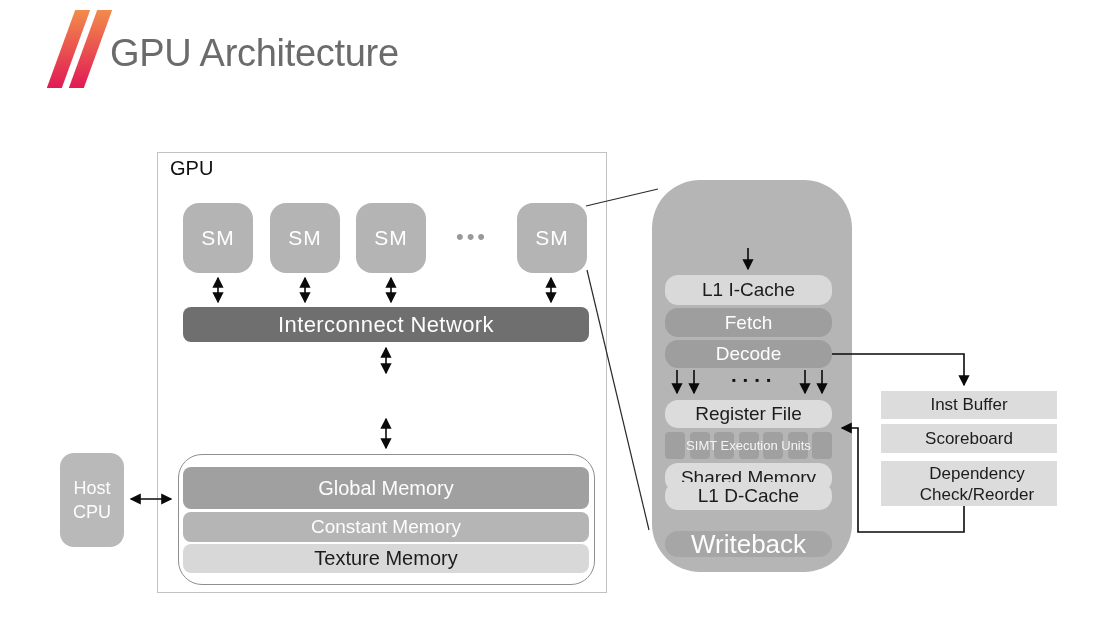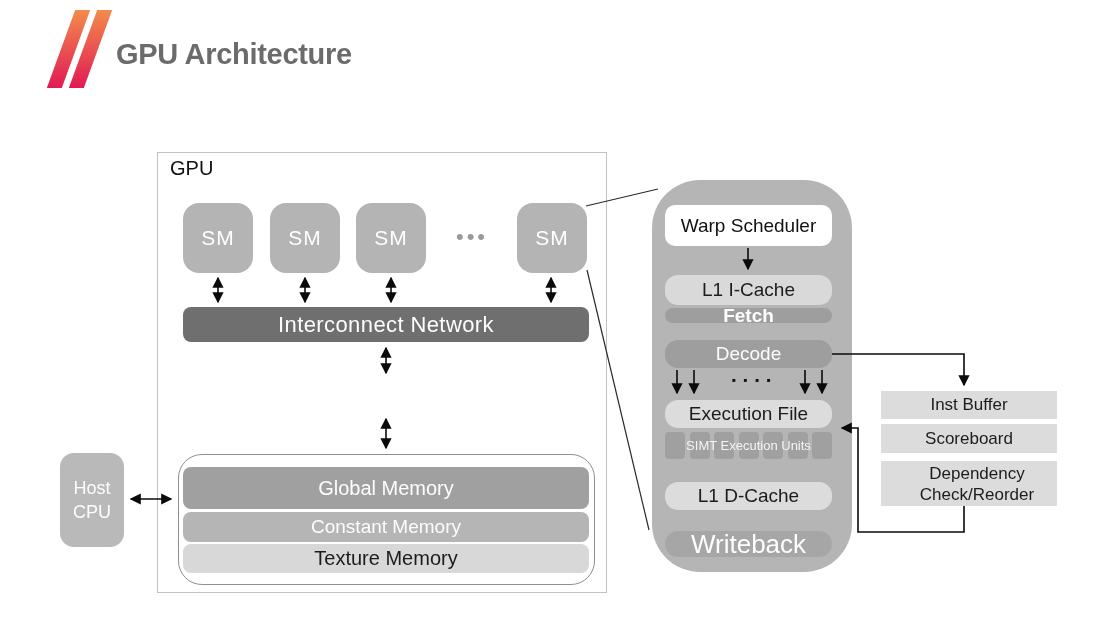--- a/index.html
+++ b/index.html
@@ -37,8 +37,8 @@
   .s1{left:61px;}
   .s2{left:83px;}
   #title{
-    position:absolute;left:108px;top:30px;margin:8px;
-    font-size:29px;font-weight:700;color:var(--title-gray);letter-spacing:-0.3px;
+    position:absolute;left:108px;top:30px;margin:2px;
+    font-size:38px;font-weight:400;color:var(--title-gray);letter-spacing:-0.3px;
   }
   
   #gpu-box{position:absolute;left:157px;top:152px;width:450px;height:441px;

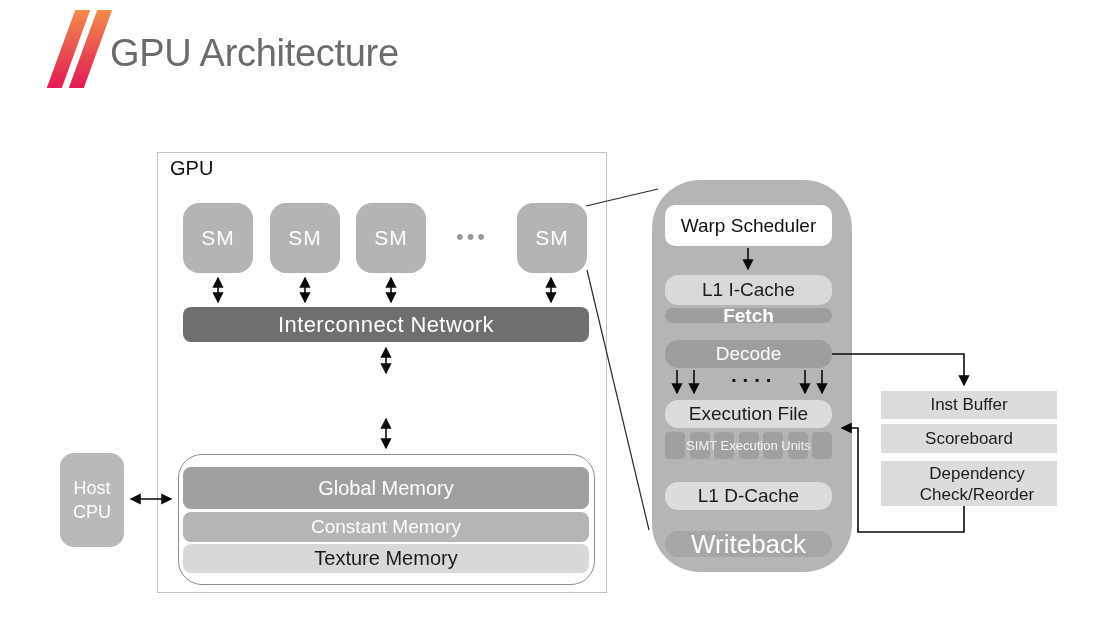--- a/index.html
+++ b/index.html
@@ -127,7 +127,6 @@
   <div id="texture-mem" class="box">Texture Memory</div>
 
   <div id="sm-panel"></div>
-  <div id="warp" class="box pbox">Warp Scheduler</div>
   <div id="l1i" class="box pbox">L1 I-Cache</div>
   <div id="fetch" class="box pbox">Fetch</div>
   <div id="decode" class="box pbox">Decode</div>

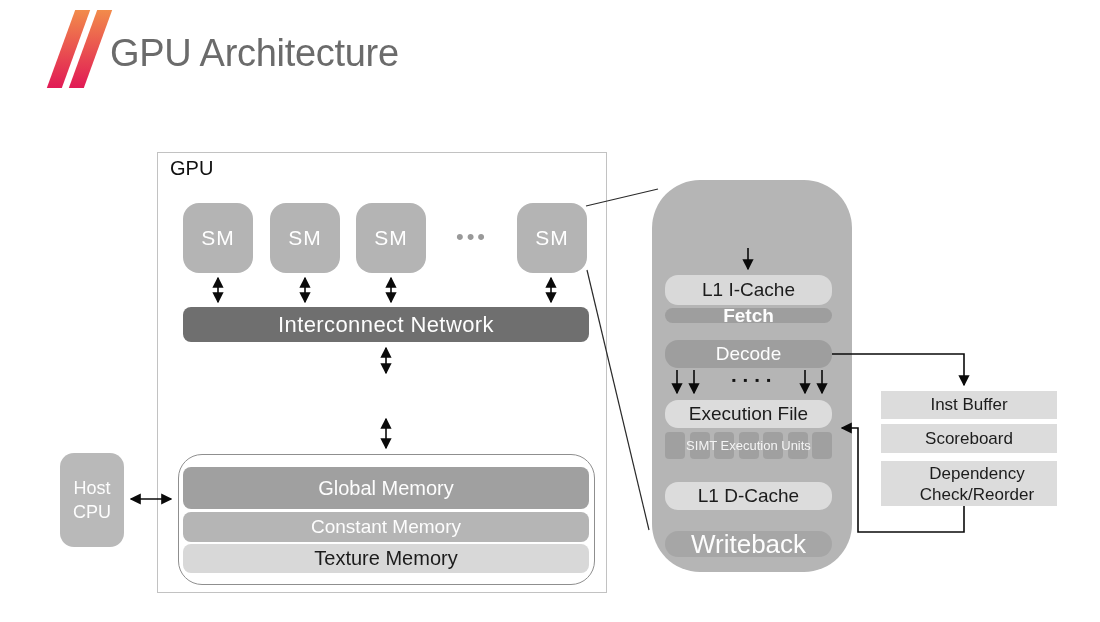--- a/index.html
+++ b/index.html
@@ -73,7 +73,7 @@
   .pbox{left:665px;width:167px;border-radius:13px;}
   #warp{top:205px;height:41px;background:#fff;border-radius:10px;color:#111;font-size:19px;}
   #l1i{top:275px;height:30px;background:var(--box-lighter);color:var(--ink);font-size:19px;}
-  #fetch{top:308px;height:15px;background:var(--box-mid);color:#fdfdfd;font-size:19px;font-weight:bold;}
+  #fetch{top:308px;height:29px;background:var(--box-mid);color:#fdfdfd;font-size:19px;}
   #decode{top:340px;height:28px;background:var(--box-mid);color:#fdfdfd;font-size:19px;}
   #issue-dots{left:705px;top:371px;width:94px;height:18px;font-size:12px;
     letter-spacing:2px;color:#111;}

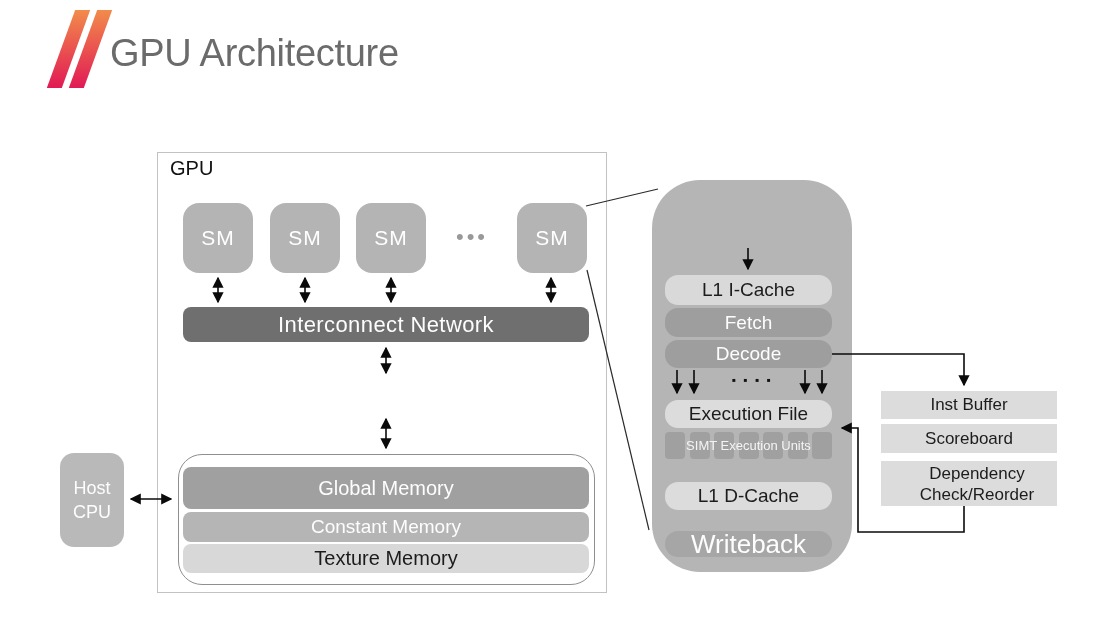--- a/index.html
+++ b/index.html
@@ -131,7 +131,7 @@
   <div id="fetch" class="box pbox">Fetch</div>
   <div id="decode" class="box pbox">Decode</div>
   <div id="issue-dots" class="box">▪ ▪ ▪ ▪</div>
-  <div id="regfile" class="box pbox">Execution File</div>
+  <div id="regfile" class="box pbox">Register File</div>
   <div id="simt-row">
     <div class="simt-sq"></div>
     <div class="simt-sq"></div>

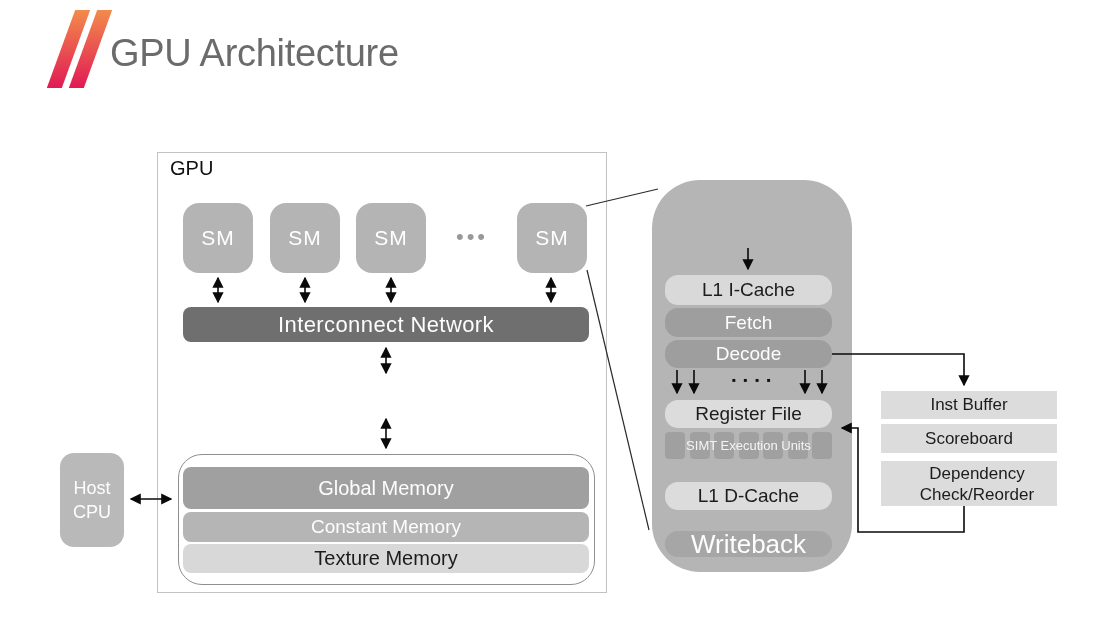--- a/index.html
+++ b/index.html
@@ -142,6 +142,7 @@
     <div class="simt-sq"></div>
   </div>
   <div id="simt-label">SIMT Execution Units</div>
+  <div id="shared" class="box pbox">Shared Memory</div>
   <div id="l1d" class="box pbox">L1 D-Cache</div>
   <div id="writeback" class="box pbox">Writeback</div>
 

